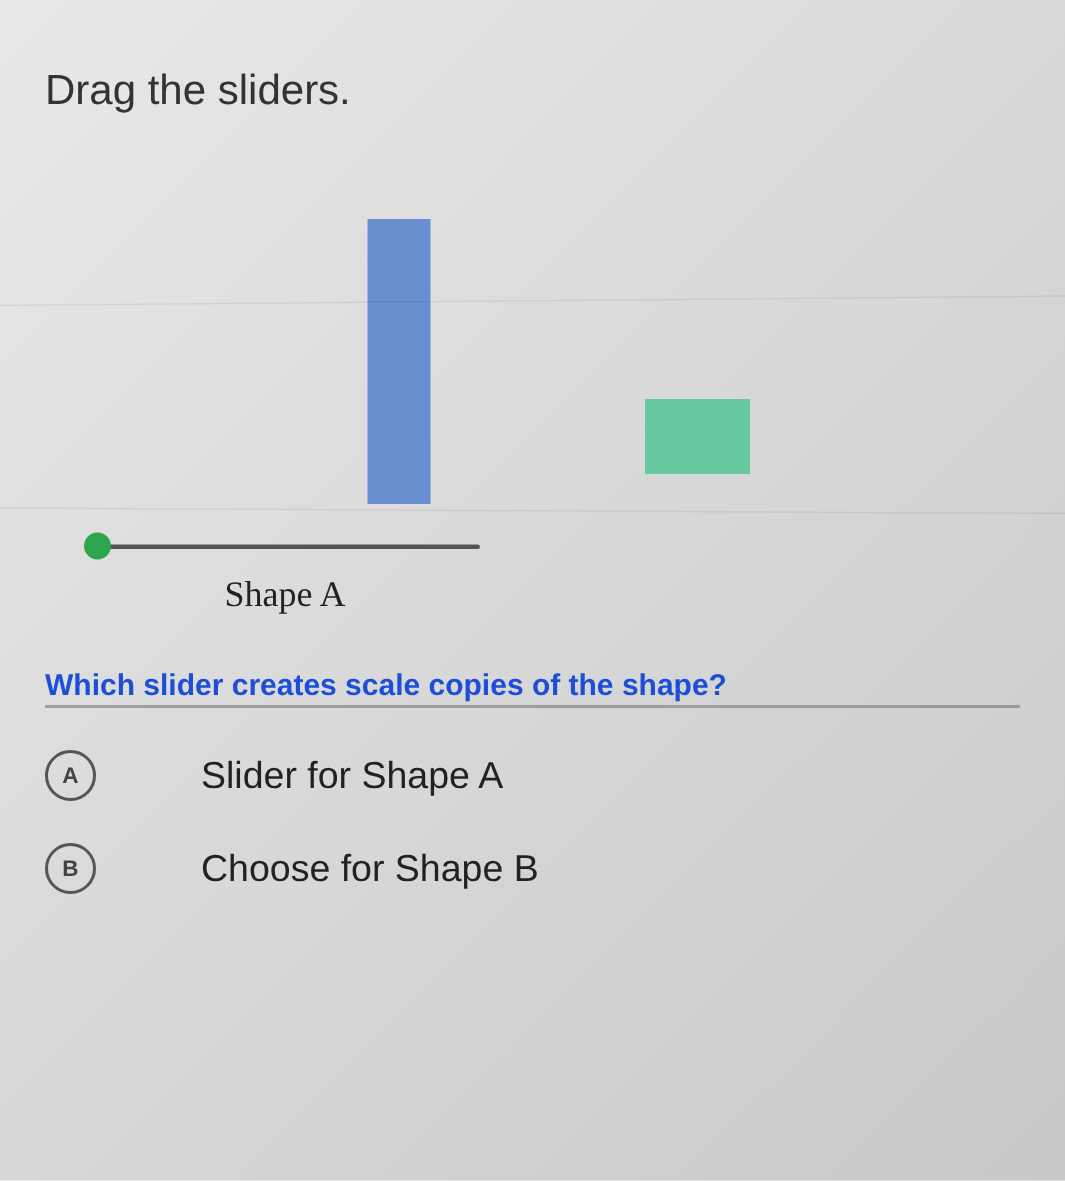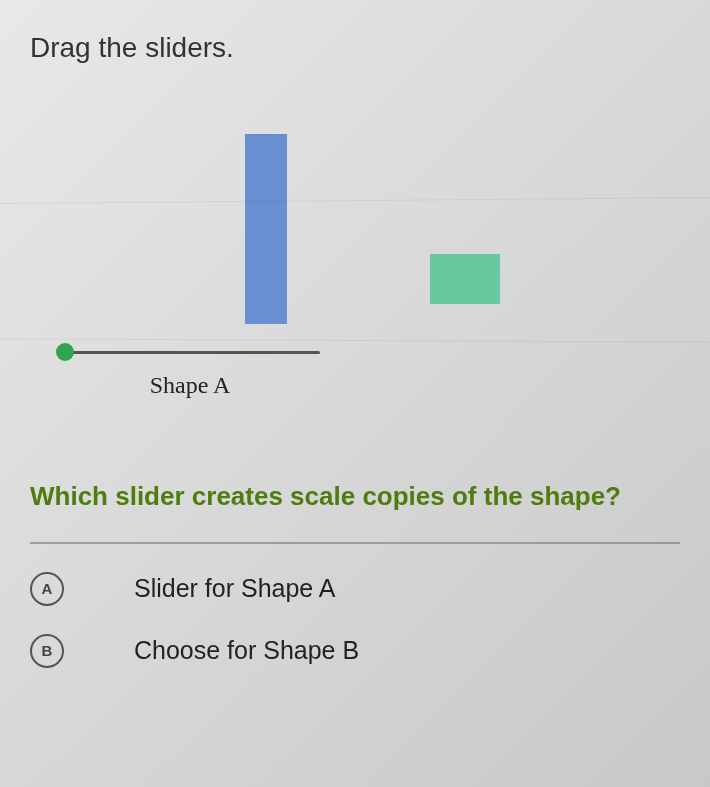--- a/index.html
+++ b/index.html
@@ -17,7 +17,7 @@
       position: relative;
     }
     .page {
-      padding: 32px 30px;
+      padding: 44px 30px;
     }
     .instruction {
       font-size: 28px;

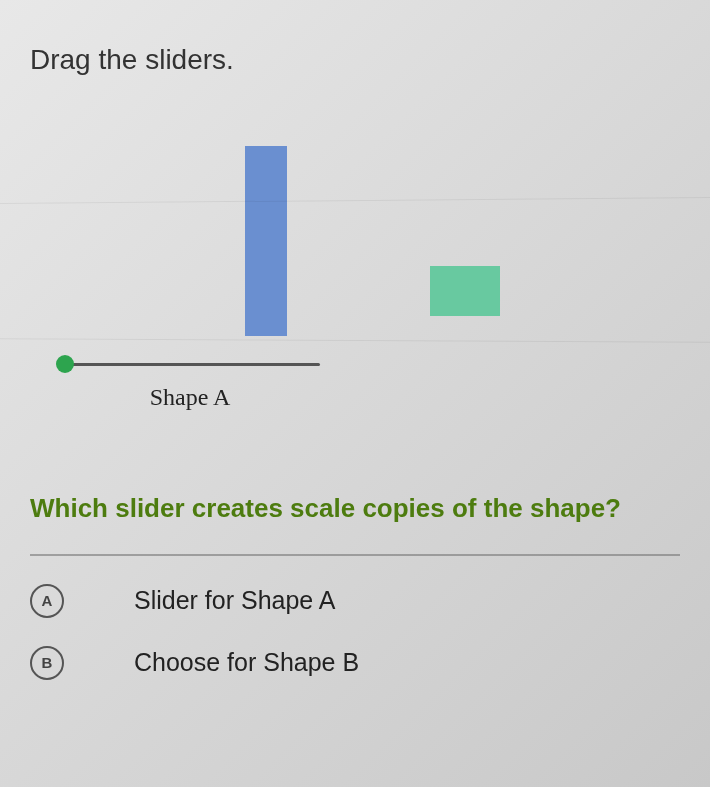--- a/index.html
+++ b/index.html
@@ -50,7 +50,7 @@
       display: flex;
       gap: 40px;
       padding: 0 20px 0 30px;
-      margin-bottom: 81px;
+      margin-bottom: 33px;
     }
     .slider-group {
       flex: 0 0 auto;

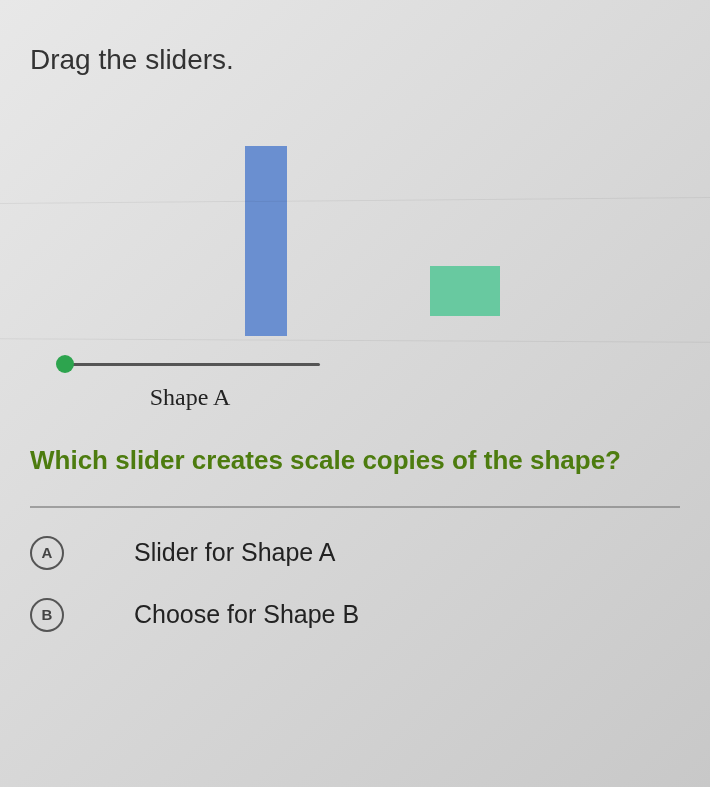--- a/index.html
+++ b/index.html
@@ -87,10 +87,9 @@
       color: #222;
     }
     .question {
-      font-size: 26px;
+      font-size: 20px;
       font-weight: 700;
-      color: #4d7c0f;
-      margin-bottom: 28px;
+      color: #1d4ed8;
       line-height: 1.3;
     }
     .choose-label {

